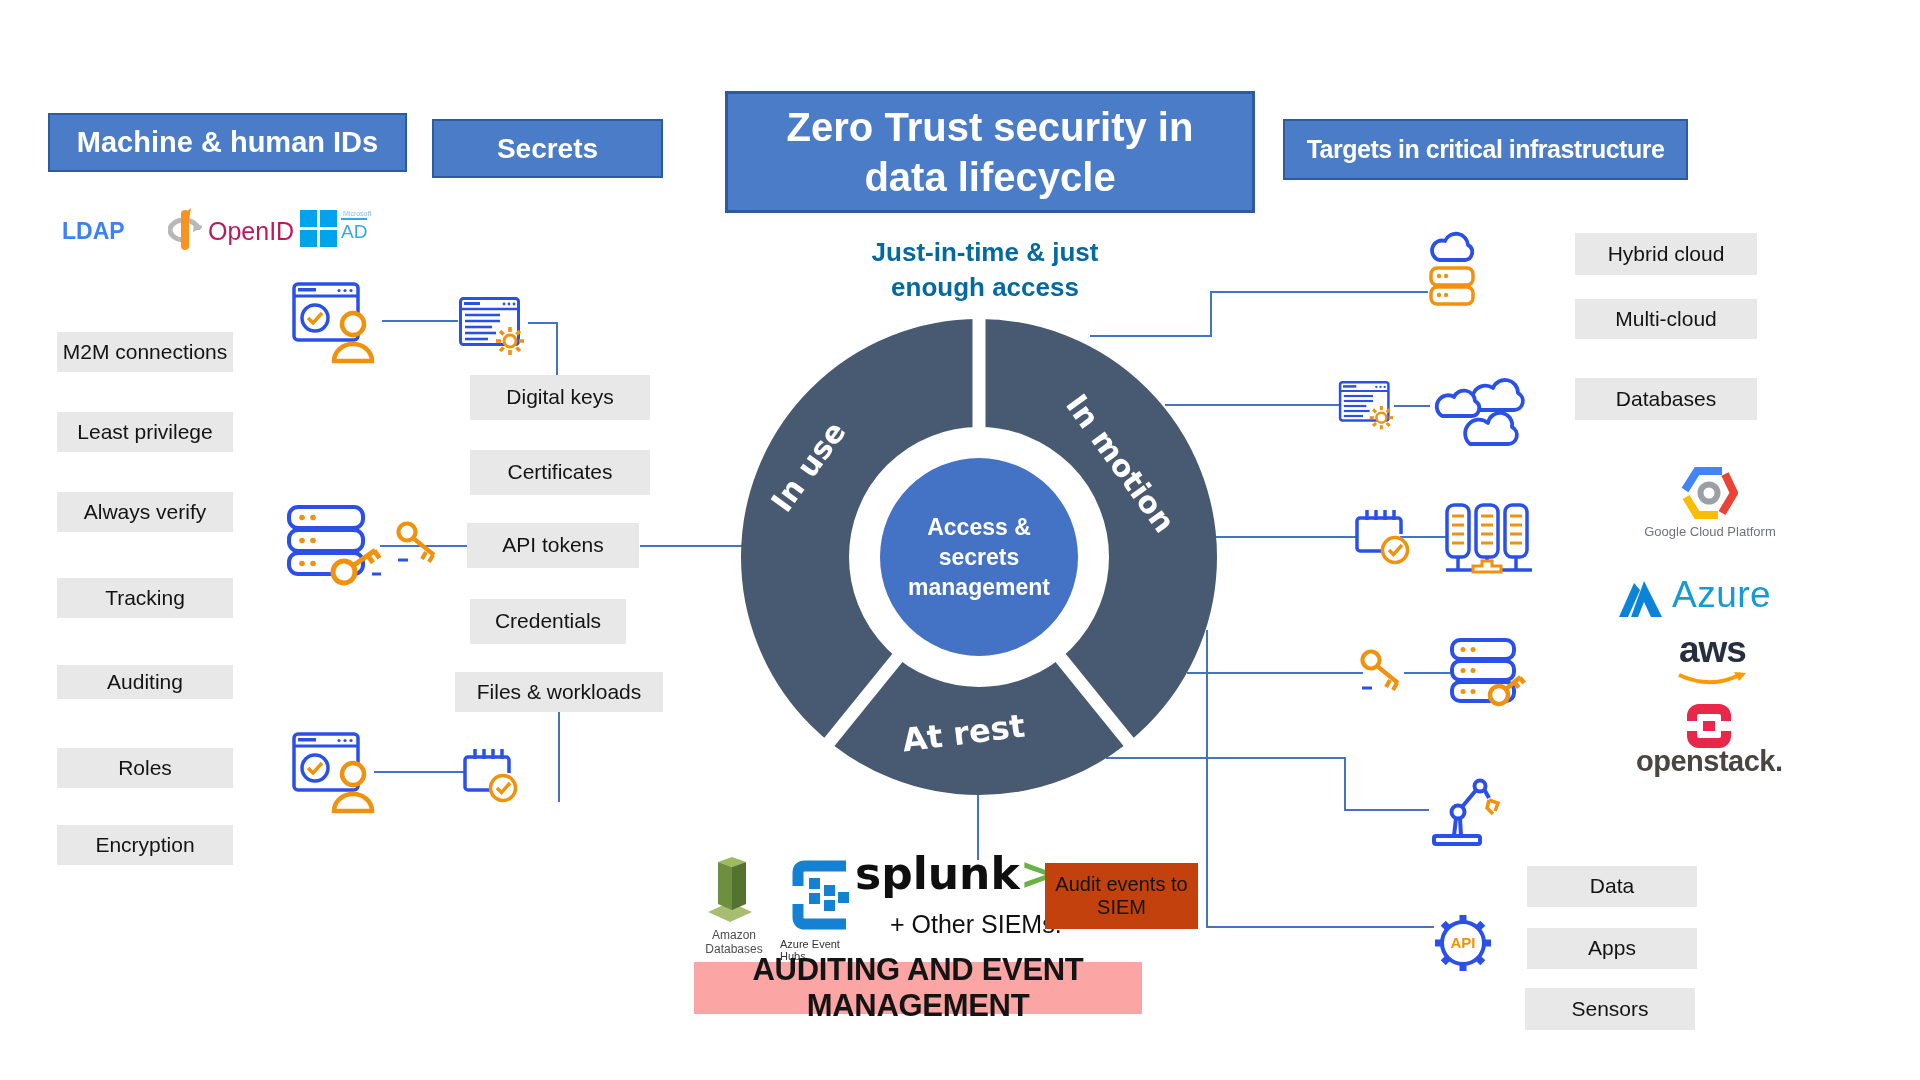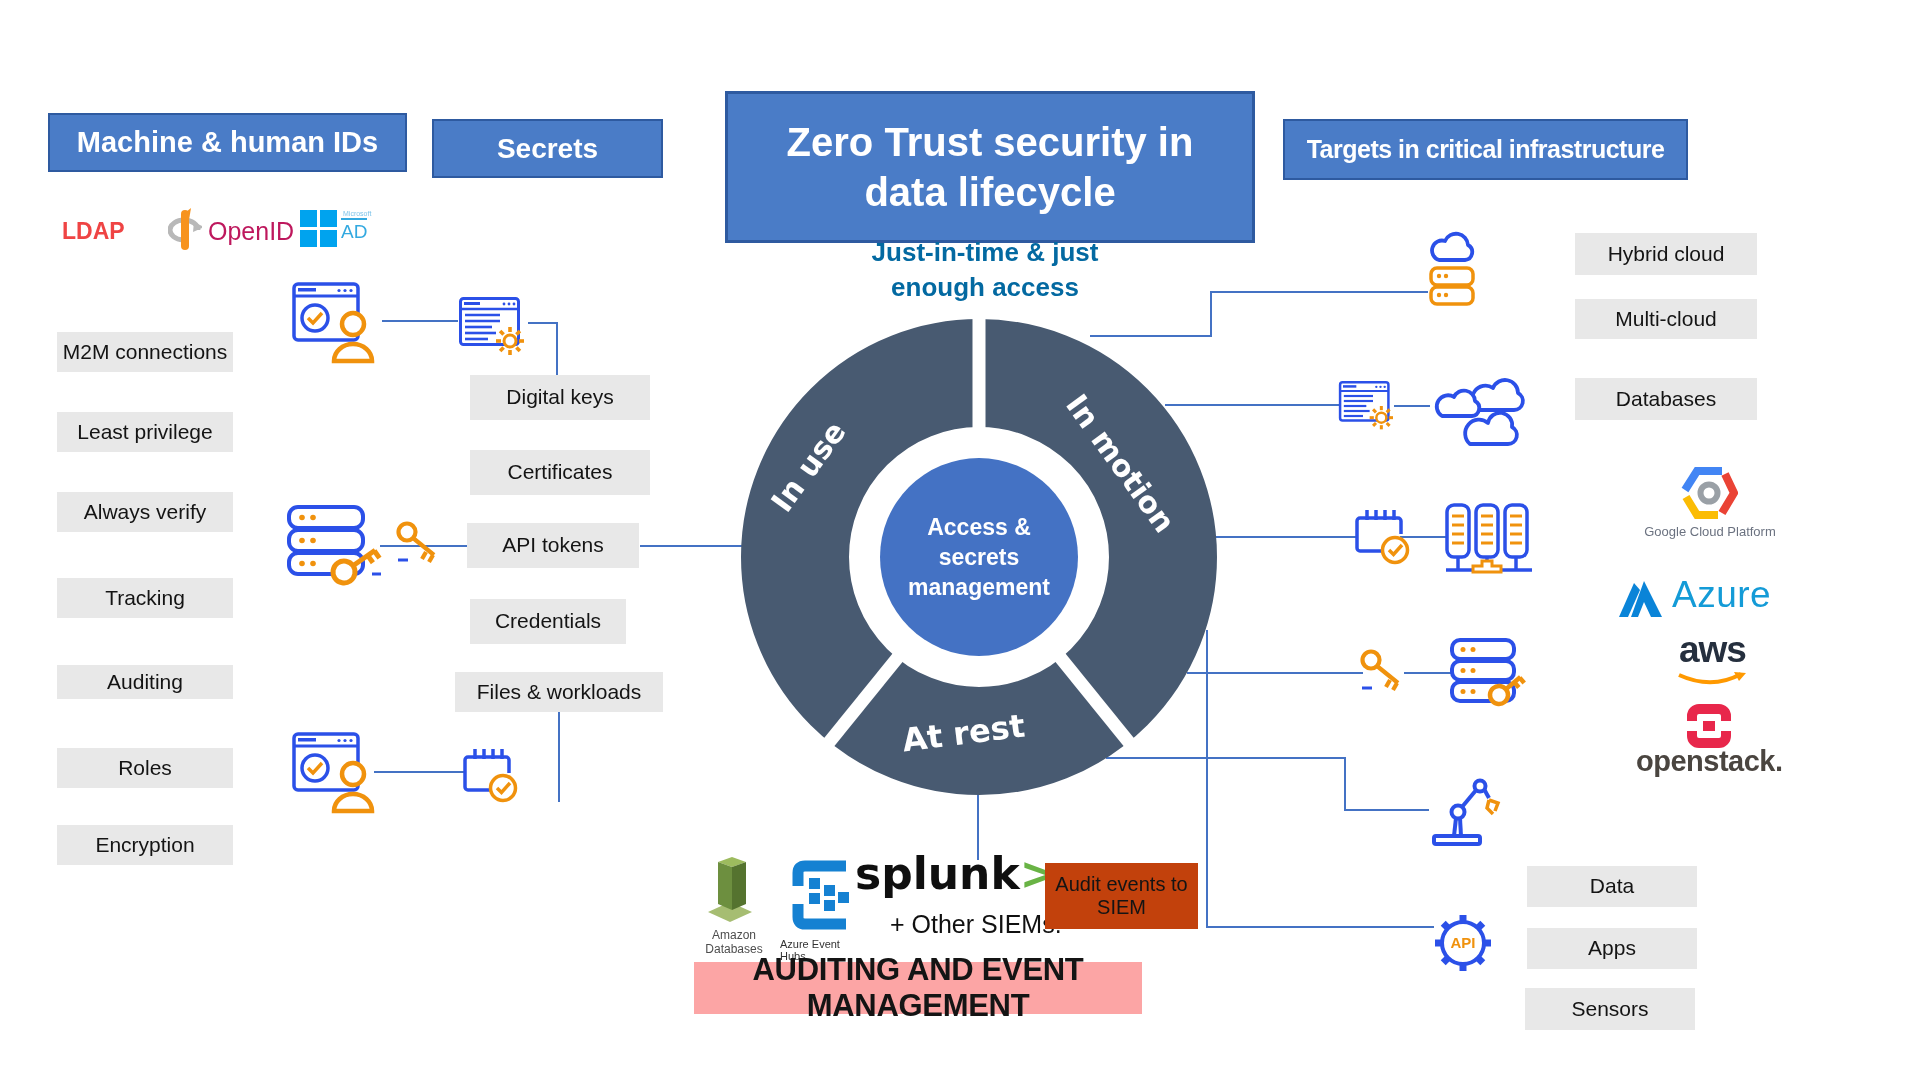--- a/index.html
+++ b/index.html
@@ -46,7 +46,7 @@
 
   <div class="hdr" style="left:48px;top:113px;width:359px;height:59px;font-size:29px">Machine &amp; human IDs</div>
   <div class="hdr" style="left:432px;top:119px;width:231px;height:59px;font-size:28px">Secrets</div>
-  <div class="hdr" style="left:725px;top:91px;width:530px;height:152px;font-size:40px;line-height:1.25;border-width:3px;padding:0 16px">Zero Trust security in data lifecycle</div>
+  <div class="hdr" style="left:725px;top:91px;width:530px;height:122px;font-size:40px;line-height:1.25;border-width:3px;padding:0 16px">Zero Trust security in data lifecycle</div>
   <div class="hdr" style="left:1283px;top:119px;width:405px;height:61px;font-size:25px;letter-spacing:-0.5px">Targets in critical infrastructure</div>
 
   <div class="abs" style="left:62px;top:218px;font-size:23px;font-weight:bold;color:#ef4444">LDAP</div>

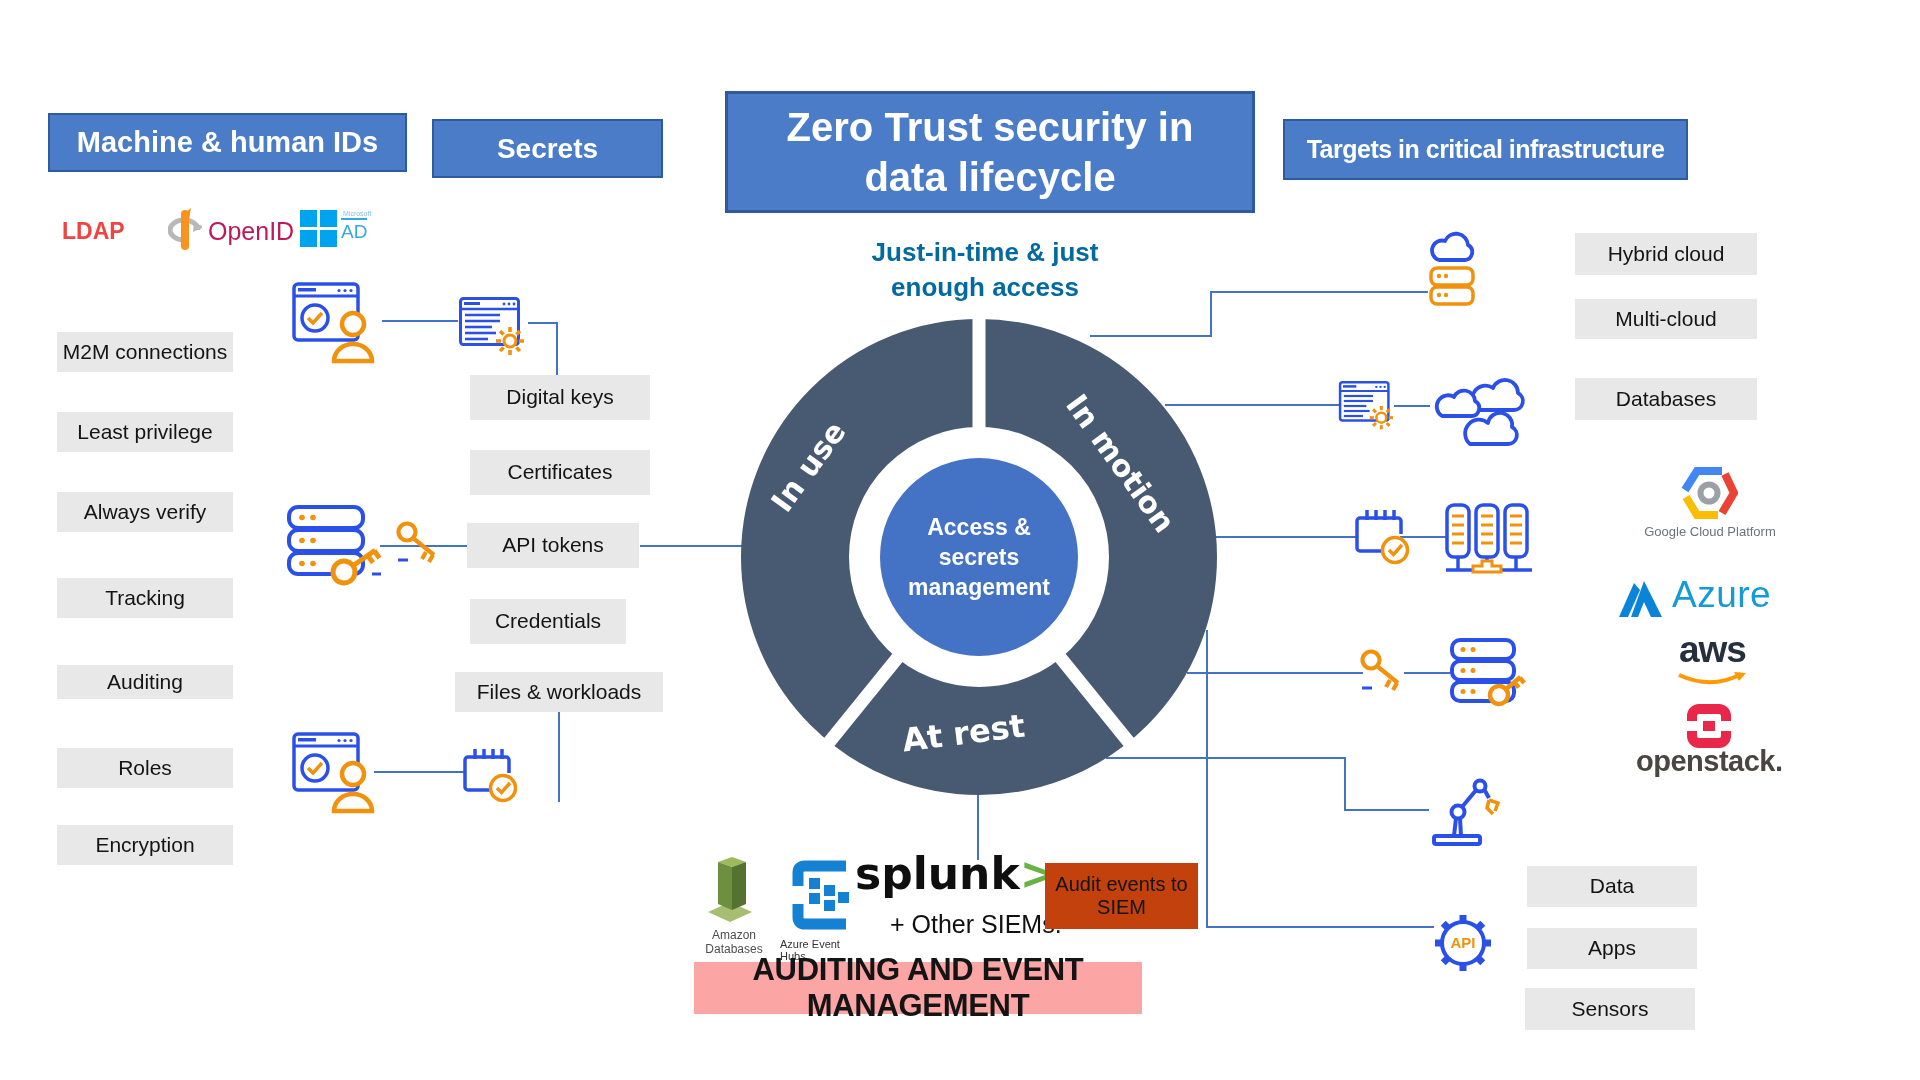--- a/index.html
+++ b/index.html
@@ -49,7 +49,7 @@
   <div class="hdr" style="left:725px;top:91px;width:530px;height:122px;font-size:40px;line-height:1.25;border-width:3px;padding:0 16px">Zero Trust security in data lifecycle</div>
   <div class="hdr" style="left:1283px;top:119px;width:405px;height:61px;font-size:25px;letter-spacing:-0.5px">Targets in critical infrastructure</div>
 
-  <div class="abs" style="left:62px;top:218px;font-size:23px;font-weight:bold;color:#ef4444">LDAP</div>
+  <div class="abs" style="left:62px;top:218px;font-size:23px;font-weight:bold;color:#3b82f6">LDAP</div>
   <svg class="abs" style="left:168px;top:206px" width="34" height="48" viewBox="0 0 34 48">
     <path d="M30 24 a14 10 0 1 0 -15 10" stroke="#b8b8b8" stroke-width="5" fill="none"></path>
     <polygon points="26,16 36,21 25,26" fill="#b8b8b8"></polygon>

